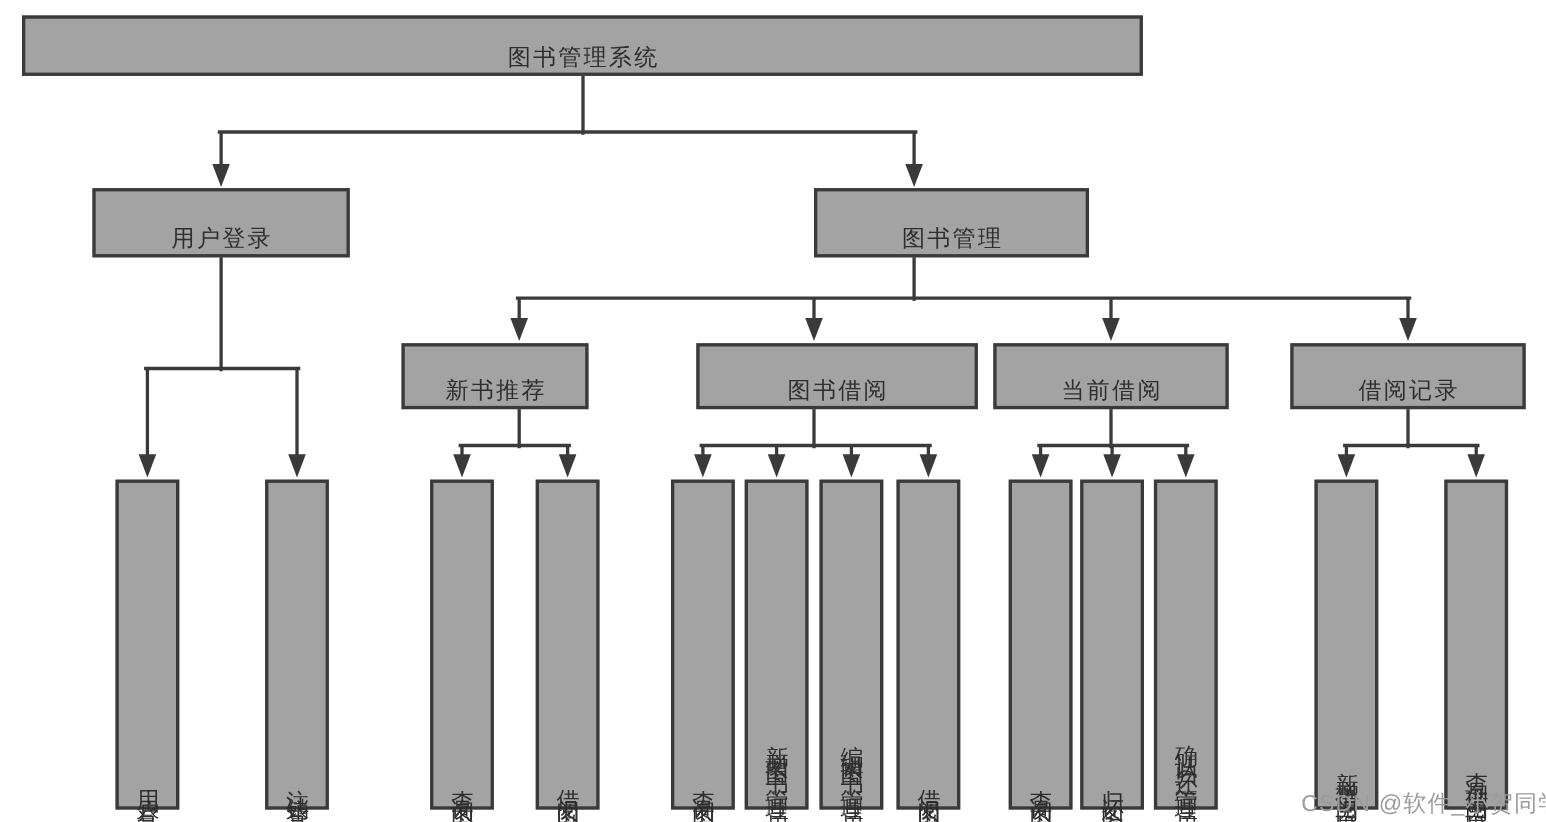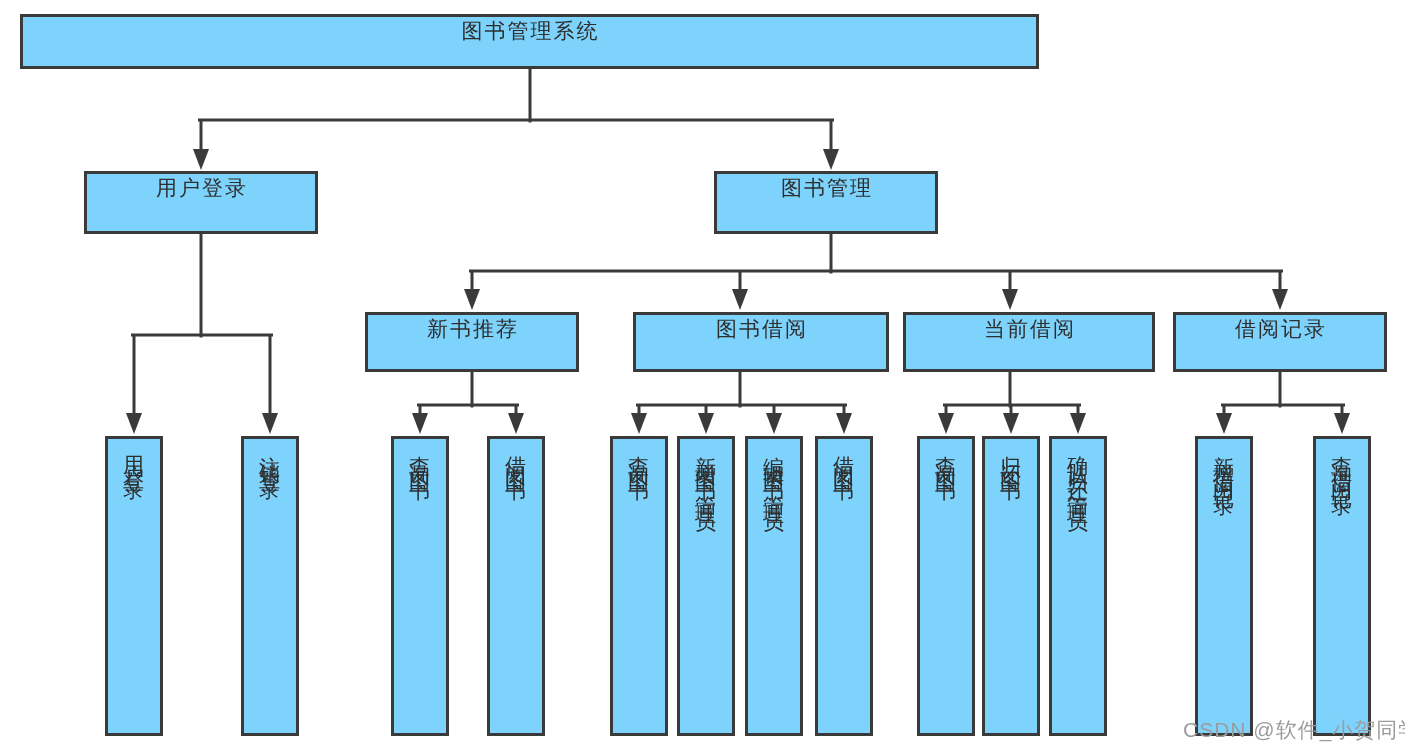--- a/index.html
+++ b/index.html
@@ -19,9 +19,9 @@
     position: absolute;
     box-sizing: border-box;
     border: 3px solid #3a3a3a;
-    background: #7dd3fc;
+    background: #a3a3a3;
     display: flex;
-    align-items: flex-start;
+    align-items: flex-end;
     justify-content: center;
     color: #2e2e2e;
     z-index: 2;

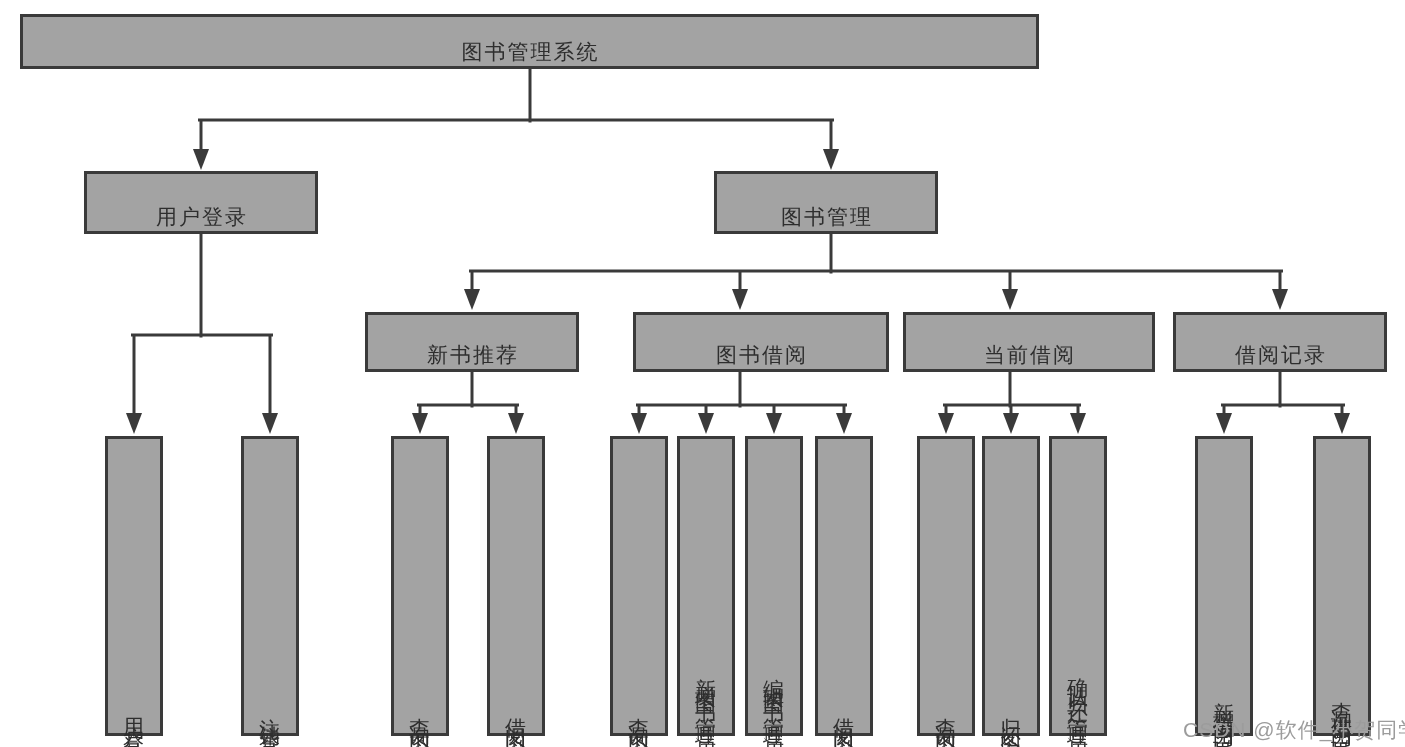--- a/index.html
+++ b/index.html
@@ -128,7 +128,7 @@
 <div class="box" style="left:84px;top:171px;width:234px;height:63px">
   <span>用户登录</span>
 </div>
-<div class="box" style="left:714px;top:171px;width:224px;height:63px">
+<div class="box" style="left:740px;top:171px;width:250px;height:63px">
   <span>图书管理</span>
 </div>
 

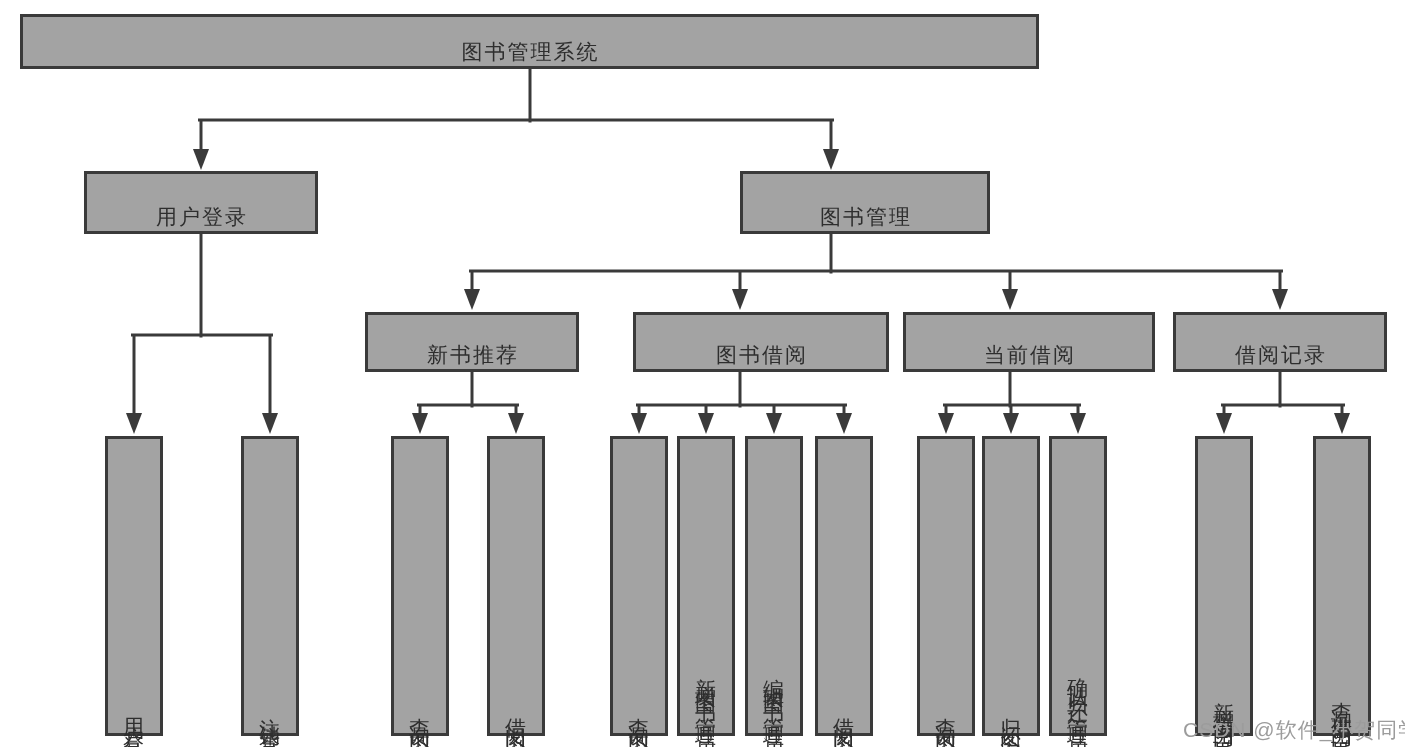--- a/index.html
+++ b/index.html
@@ -132,7 +132,7 @@
   <span>图书管理</span>
 </div>
 
-<div class="box" style="left:365px;top:312px;width:214px;height:60px">
+<div class="box" style="left:365px;top:312px;width:170px;height:60px">
   <span>新书推荐</span>
 </div>
 <div class="box" style="left:633px;top:312px;width:256px;height:60px">

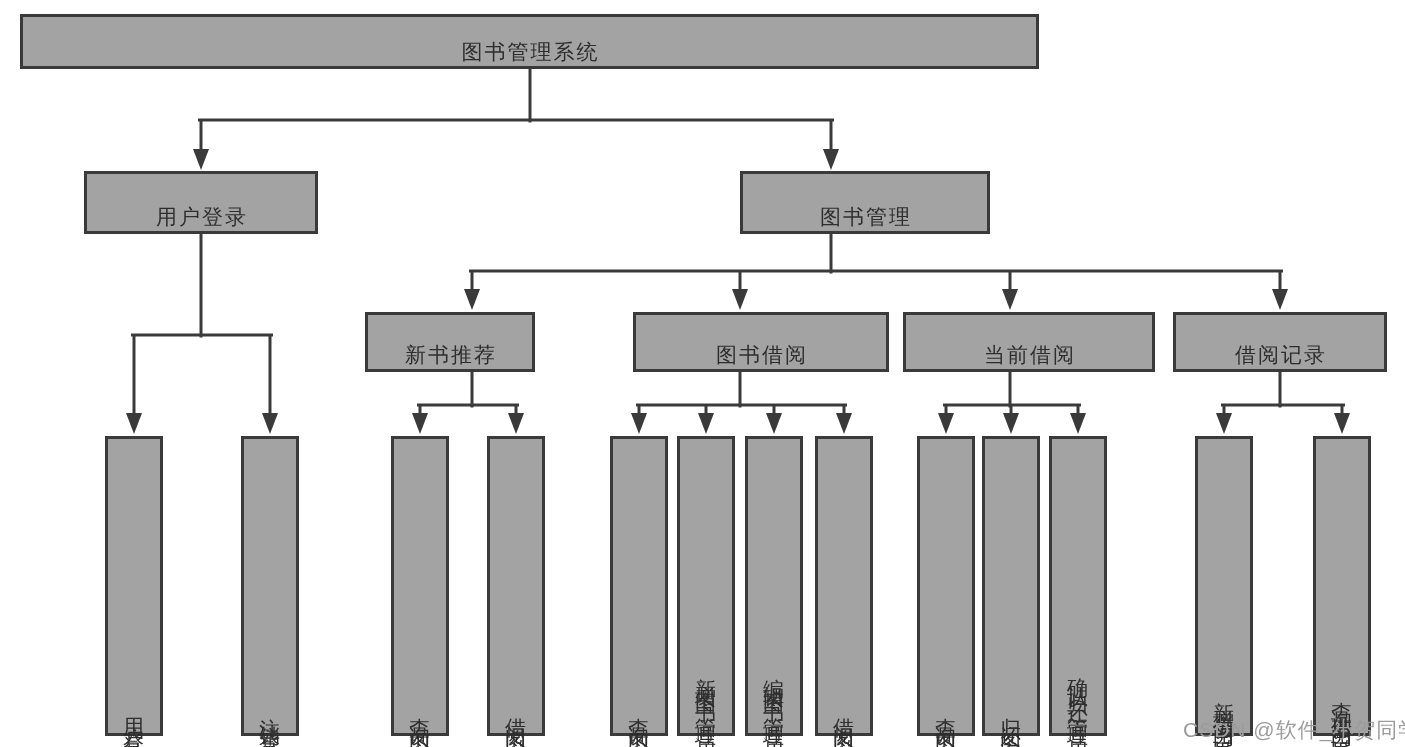--- a/index.html
+++ b/index.html
@@ -138,7 +138,7 @@
 <div class="box" style="left:633px;top:312px;width:256px;height:60px">
   <span>图书借阅</span>
 </div>
-<div class="box" style="left:903px;top:312px;width:252px;height:60px">
+<div class="box" style="left:903px;top:312px;width:214px;height:60px">
   <span>当前借阅</span>
 </div>
 <div class="box" style="left:1173px;top:312px;width:214px;height:60px">

